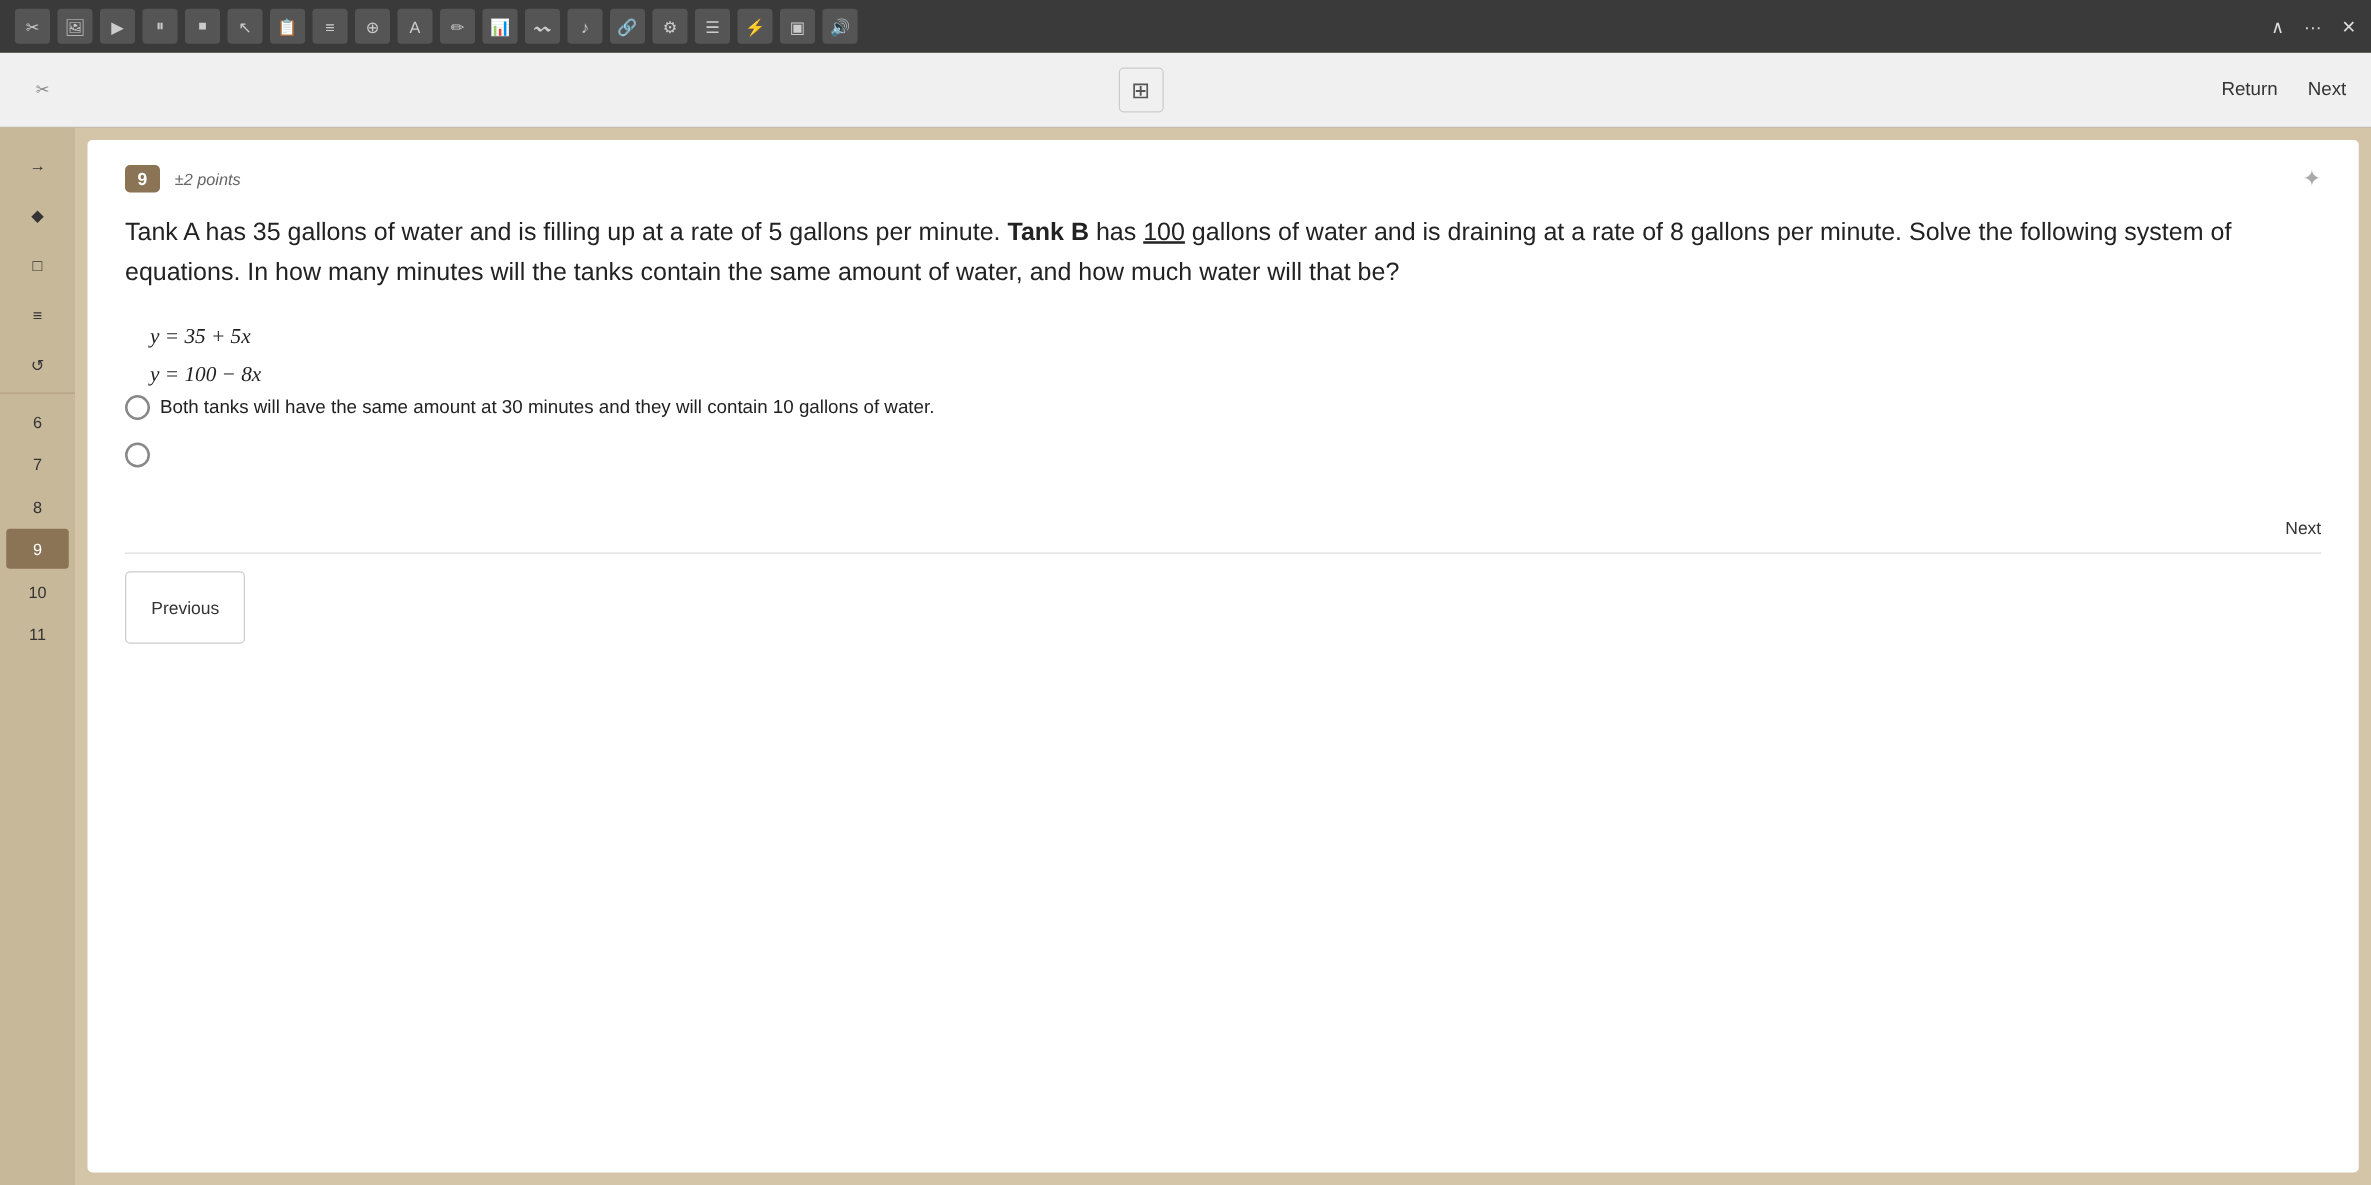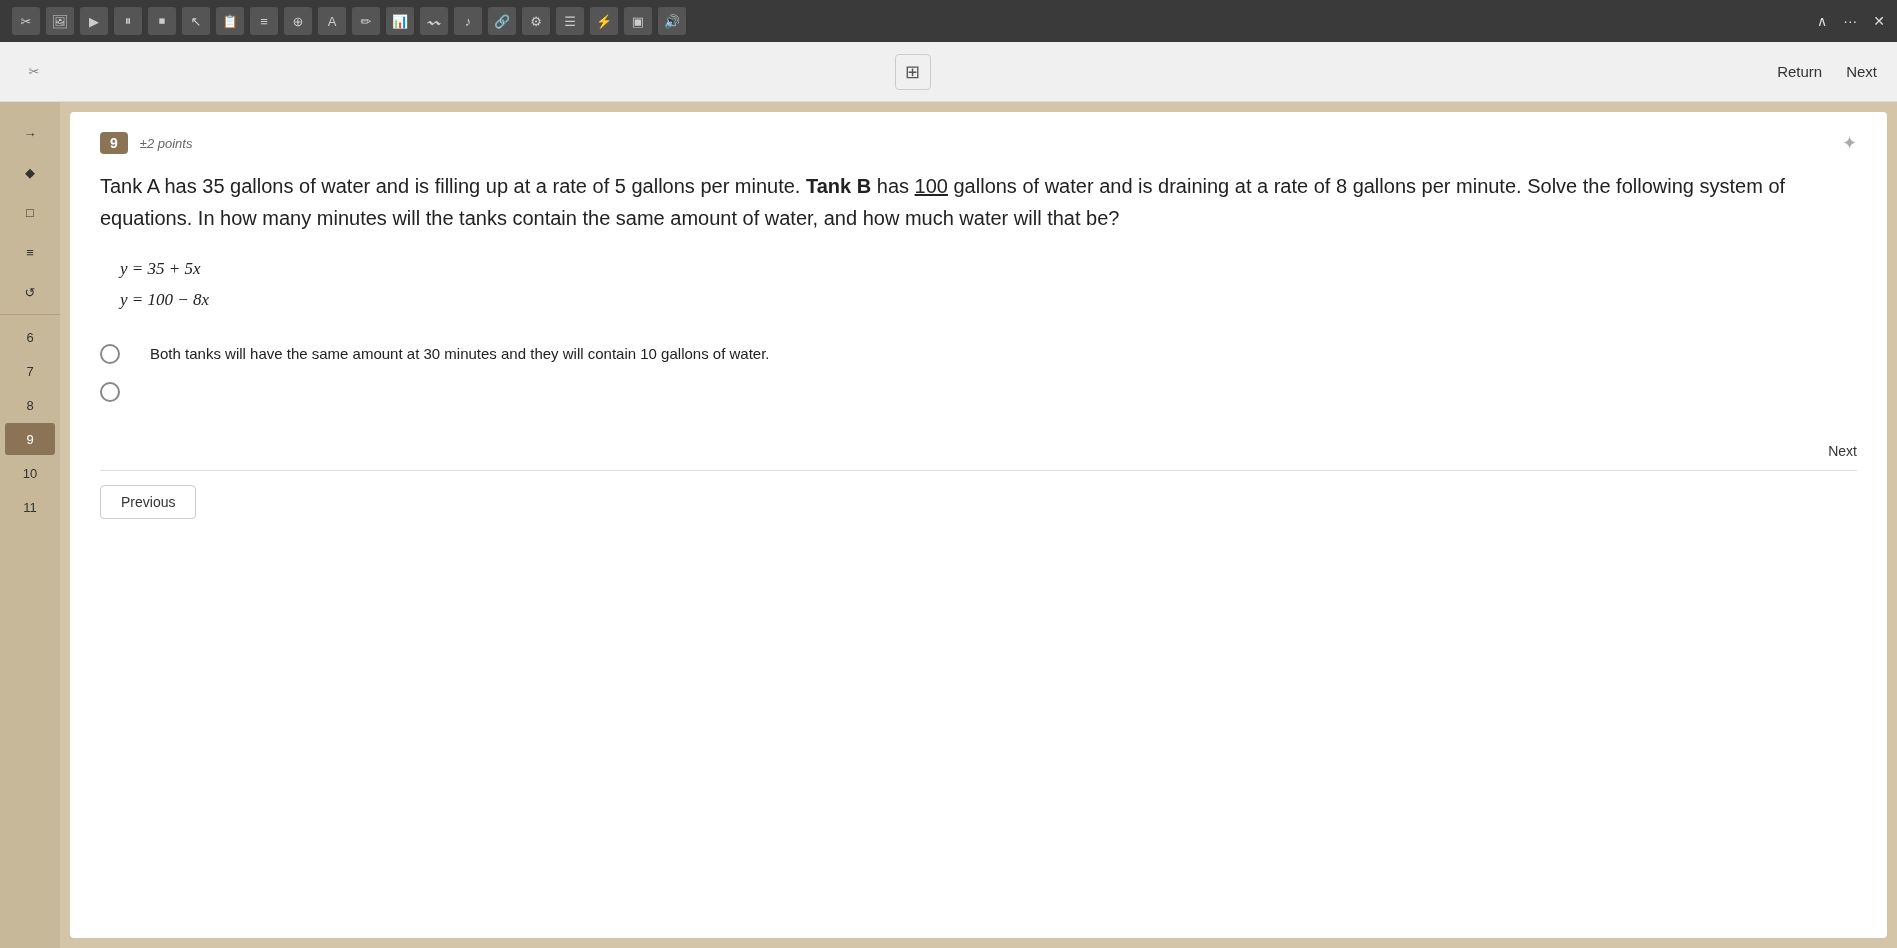--- a/index.html
+++ b/index.html
@@ -157,7 +157,6 @@
       font-size: 16px;
       line-height: 1.8;
       color: #222;
-      margin-bottom: 28px;
       font-style: italic;
       padding-left: 20px;
     }

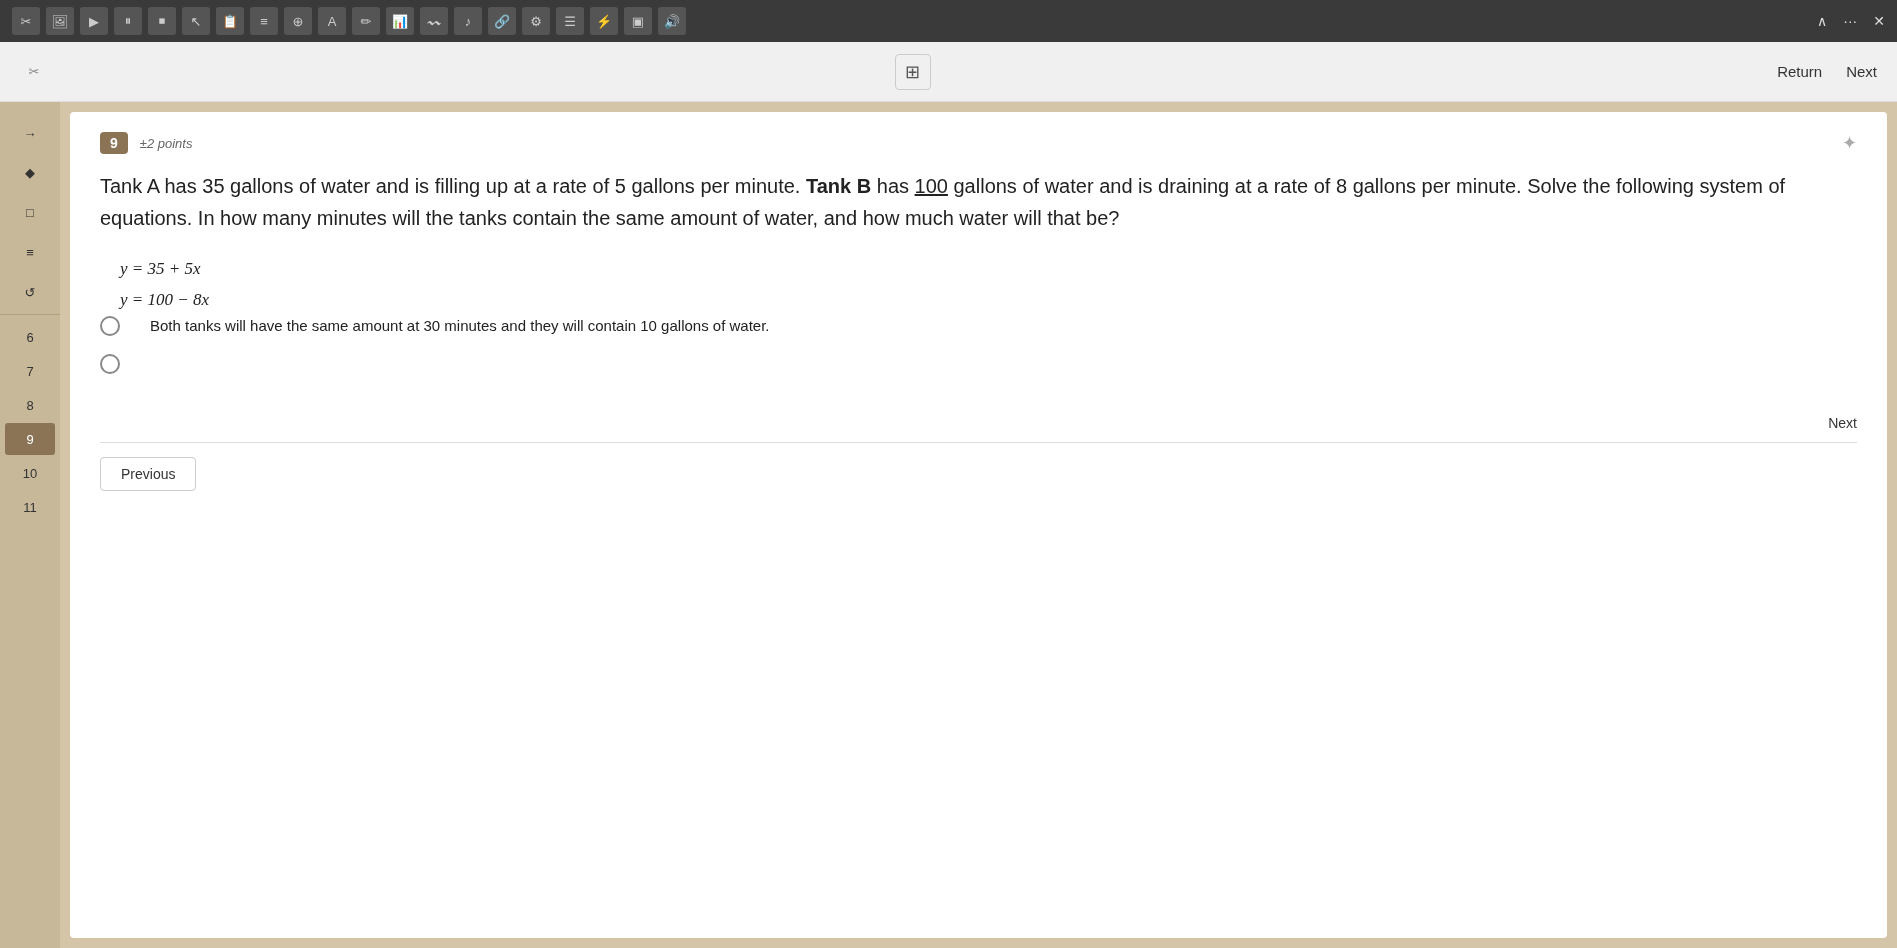--- a/index.html
+++ b/index.html
@@ -178,7 +178,7 @@
     .answer-choice {
       display: flex;
       align-items: center;
-      gap: 30px;
+      gap: 8px;
       cursor: pointer;
     }
 

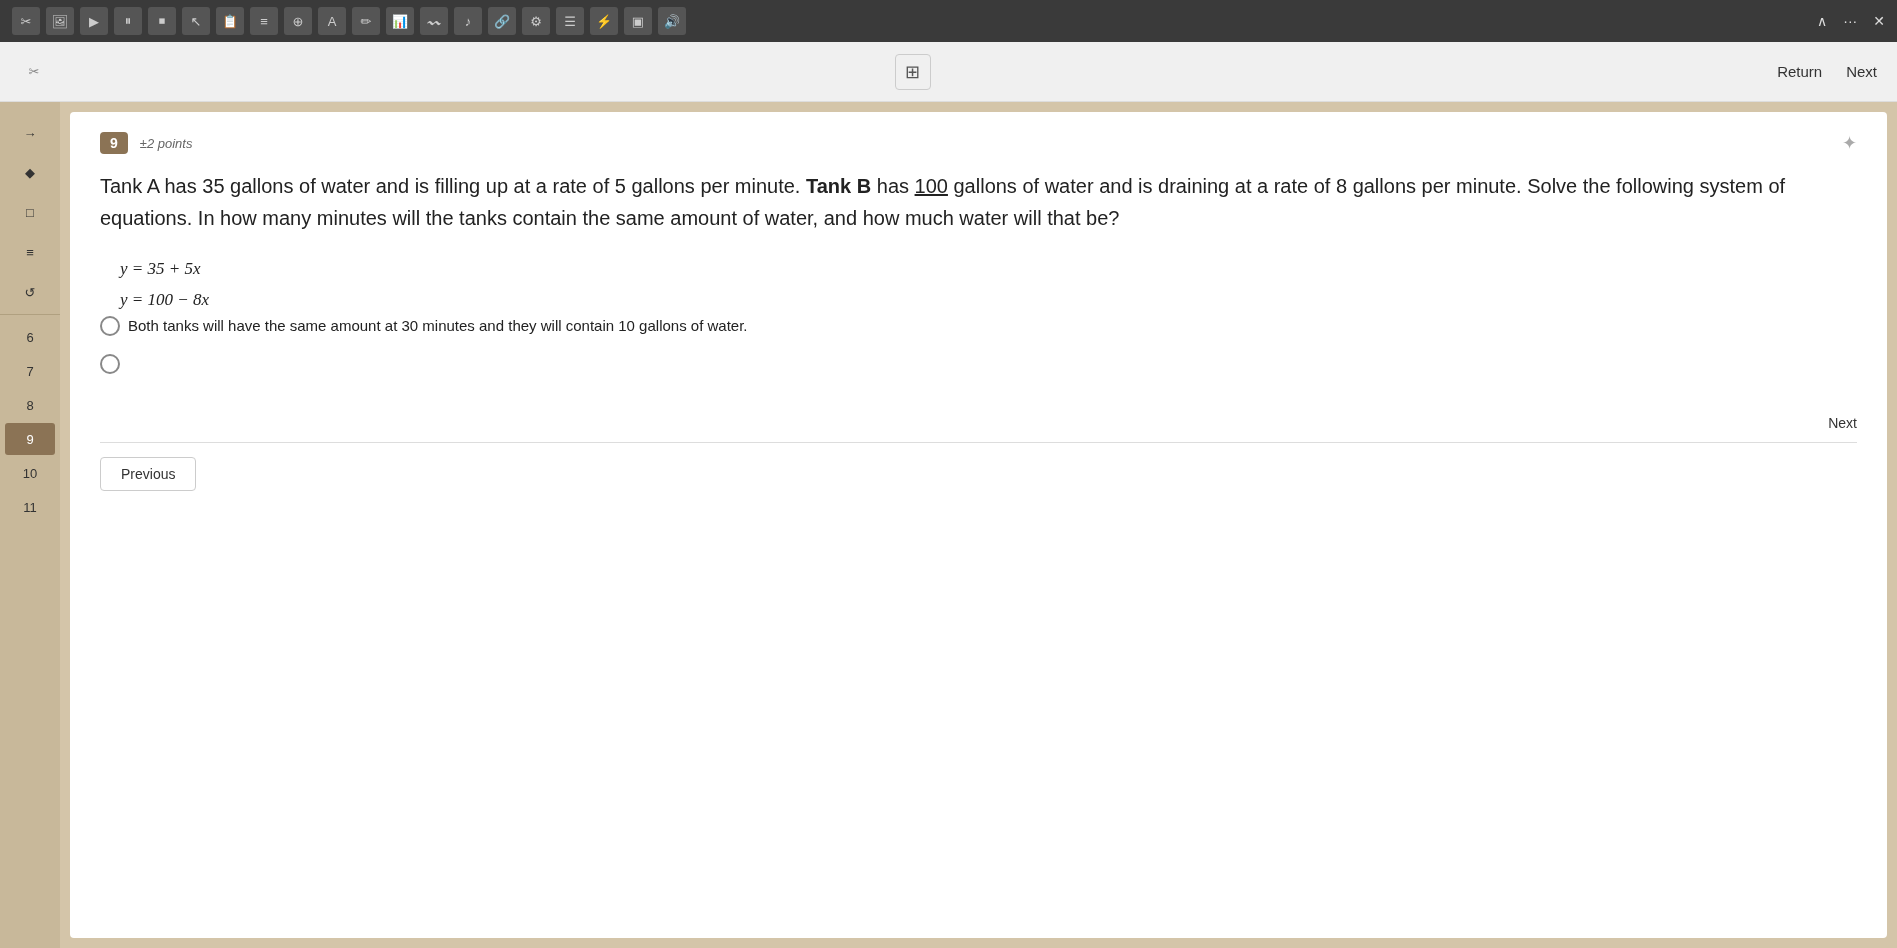--- a/index.html
+++ b/index.html
@@ -227,7 +227,7 @@
     .nav-btn {
       background: #fff;
       border: 1px solid #ccc;
-      padding: 8px 20px;
+      padding: 20px 20px;
       border-radius: 4px;
       font-size: 14px;
       cursor: pointer;

